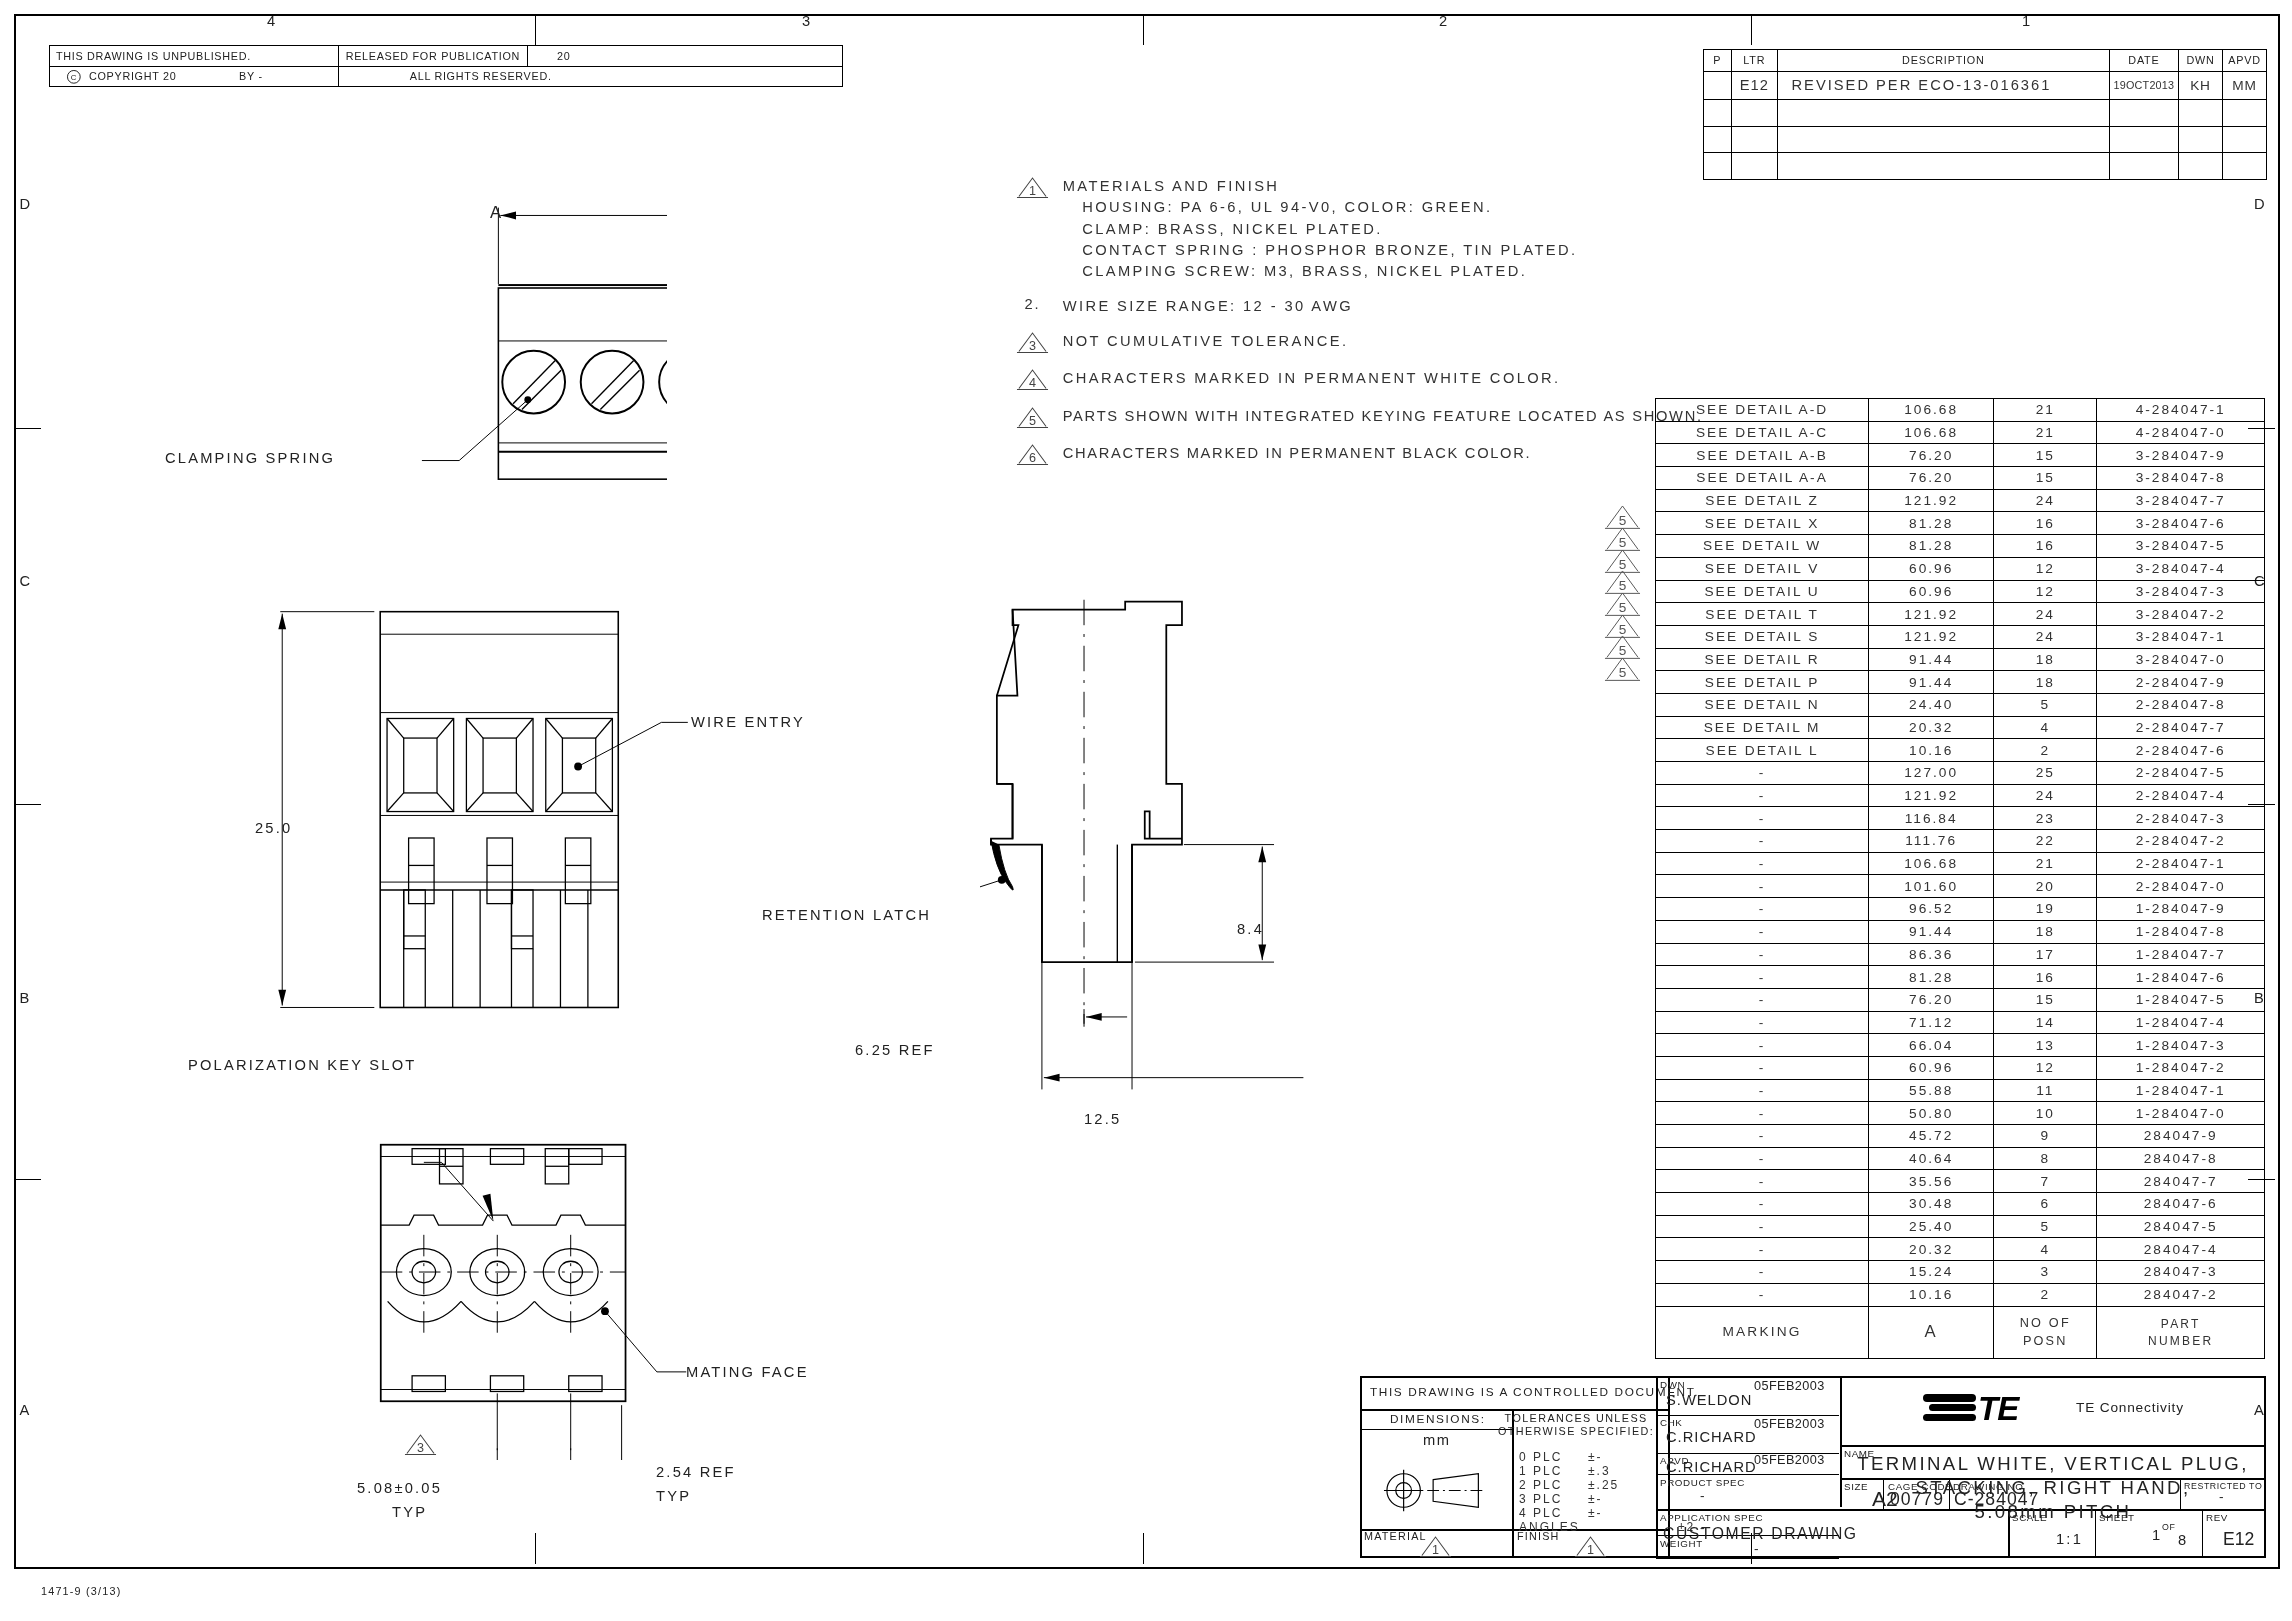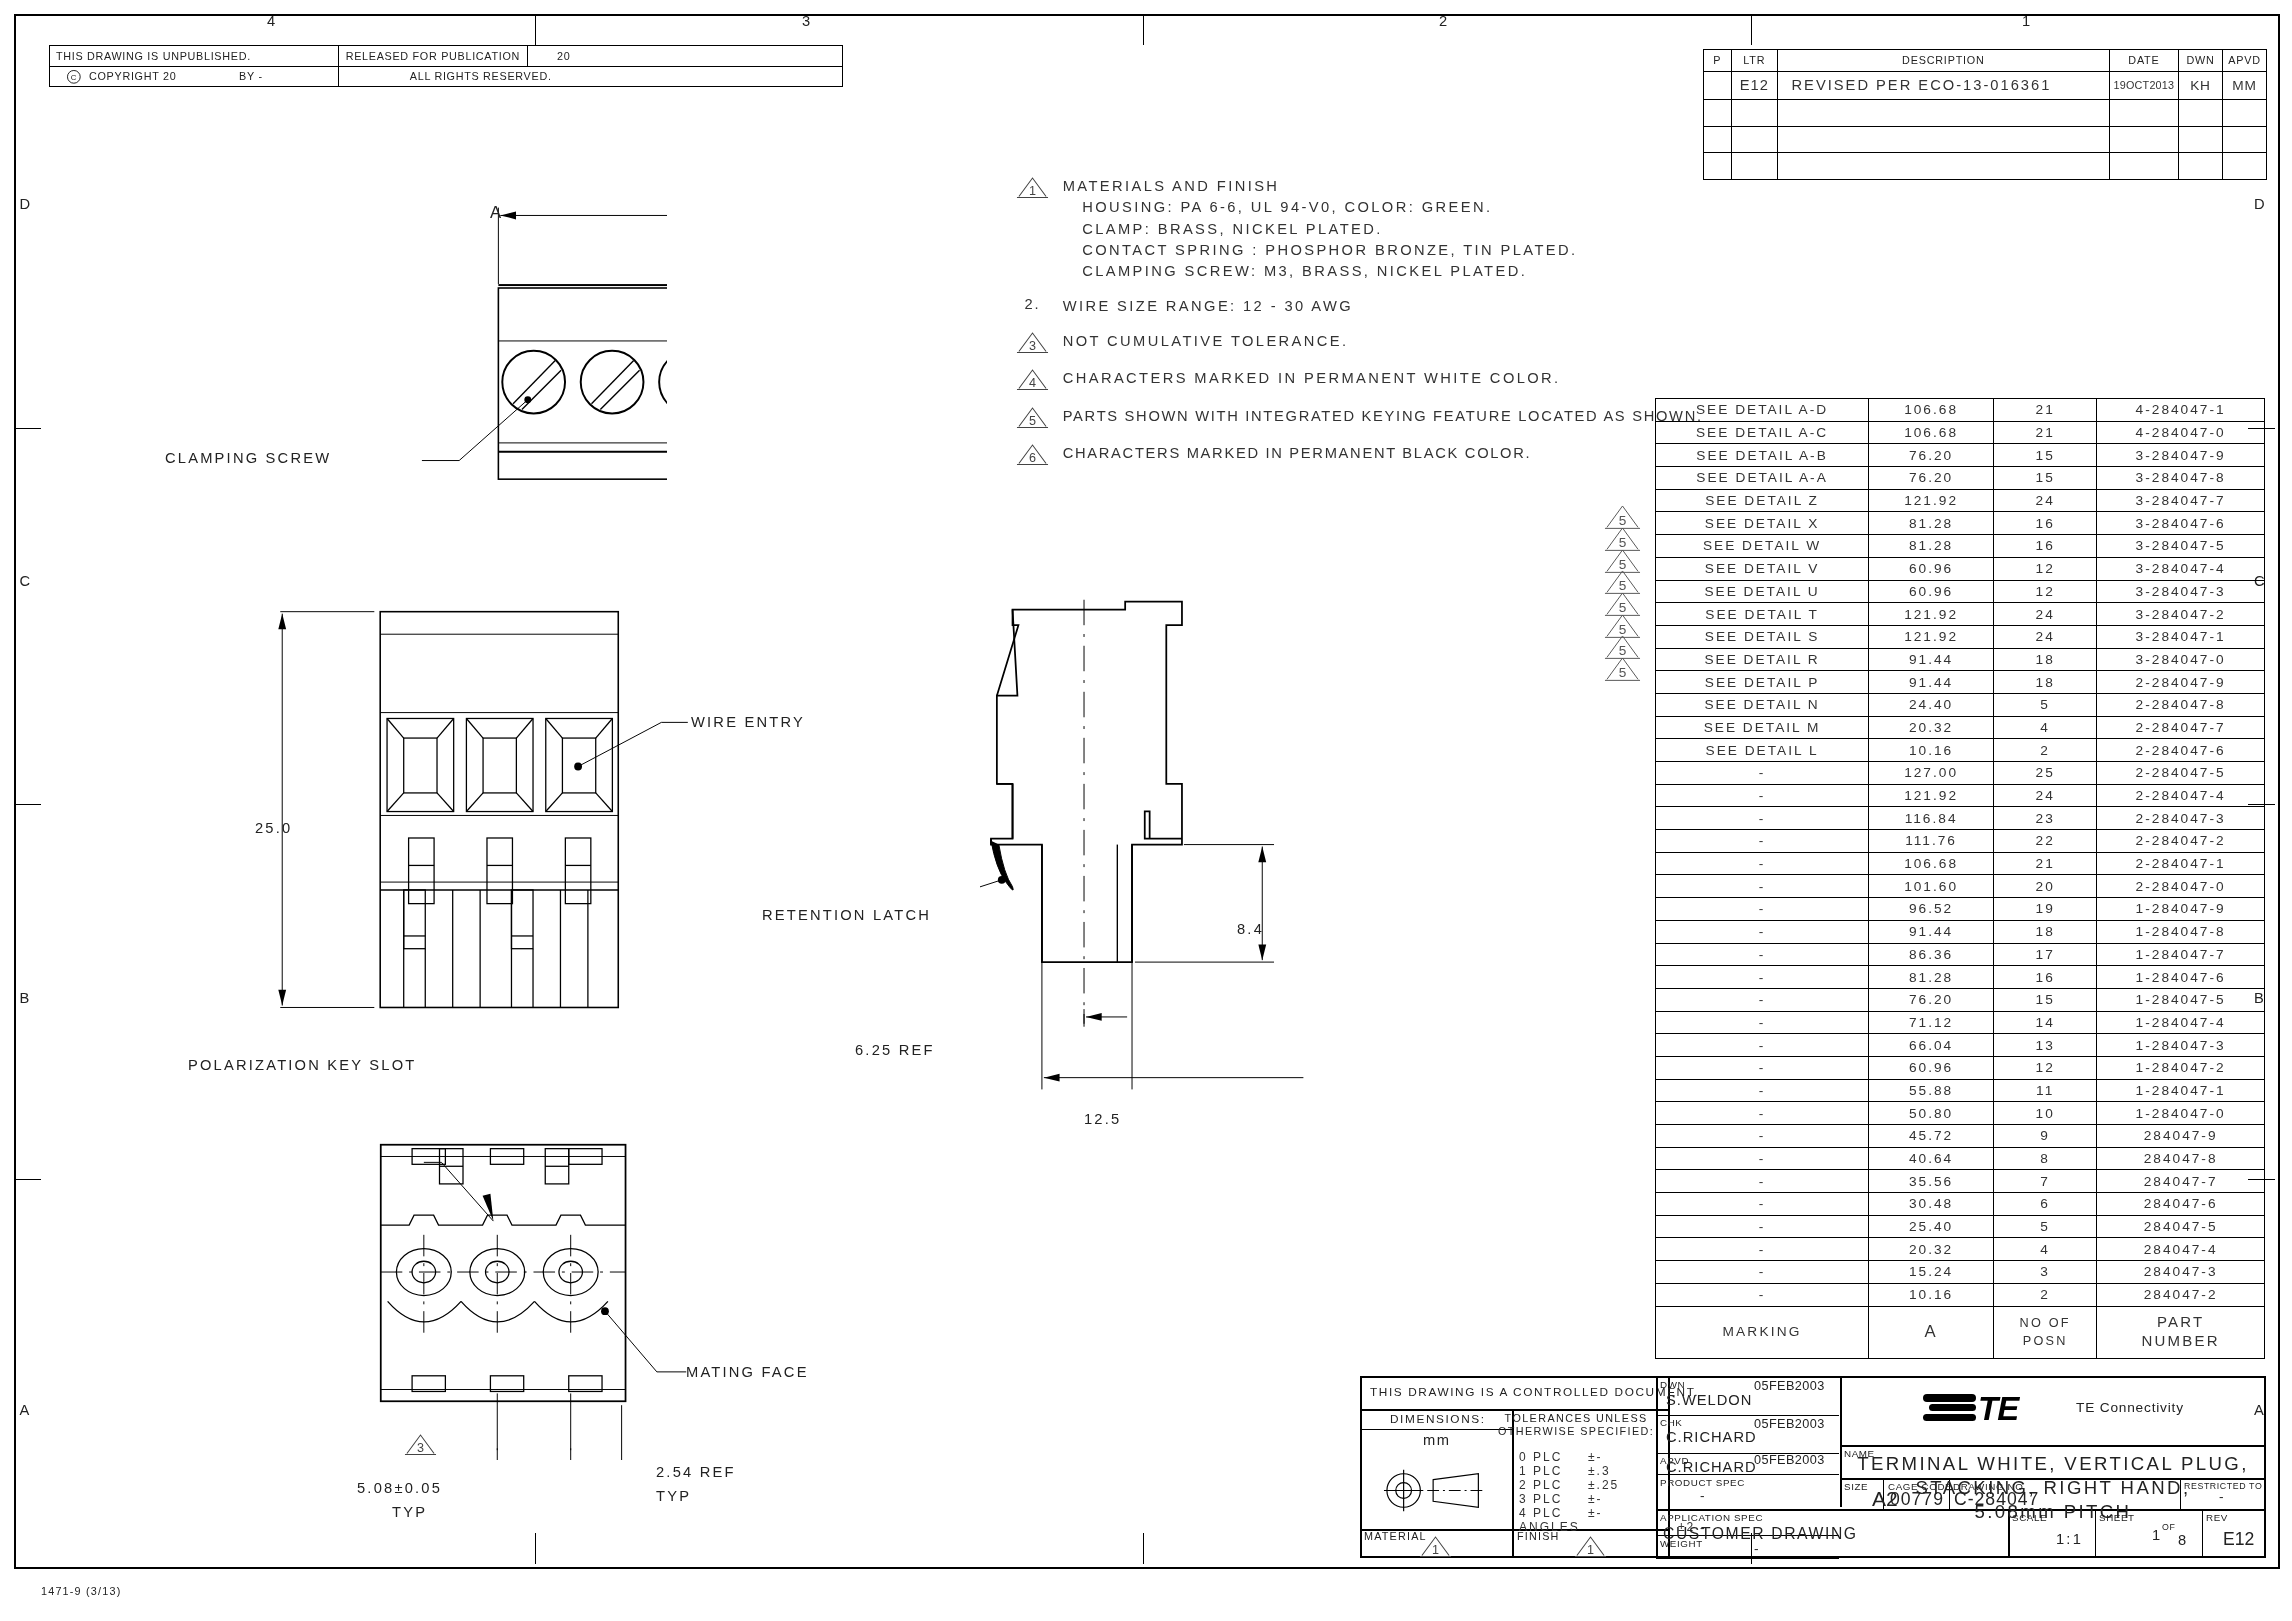--- a/index.html
+++ b/index.html
@@ -544,7 +544,7 @@
   <line x1="418" y1="218" x2="348" y2="280" stroke="#000" stroke-width="1"></line>
   <line x1="348" y1="280" x2="310" y2="280" stroke="#000" stroke-width="1"></line>
 </svg>
-<div class="abs lbl" style="left:165px;top:450px;">CLAMPING SCREW</div>
+<div class="abs lbl" style="left:165px;top:450px;">CLAMPING SPRING</div>
 <div class="abs lbl" style="left:490px;top:203px;font-size:16.7px;">A</div>
 
 <svg class="abs" style="left:245px;top:588px;" width="627" height="451" viewBox="0 0 640 460">

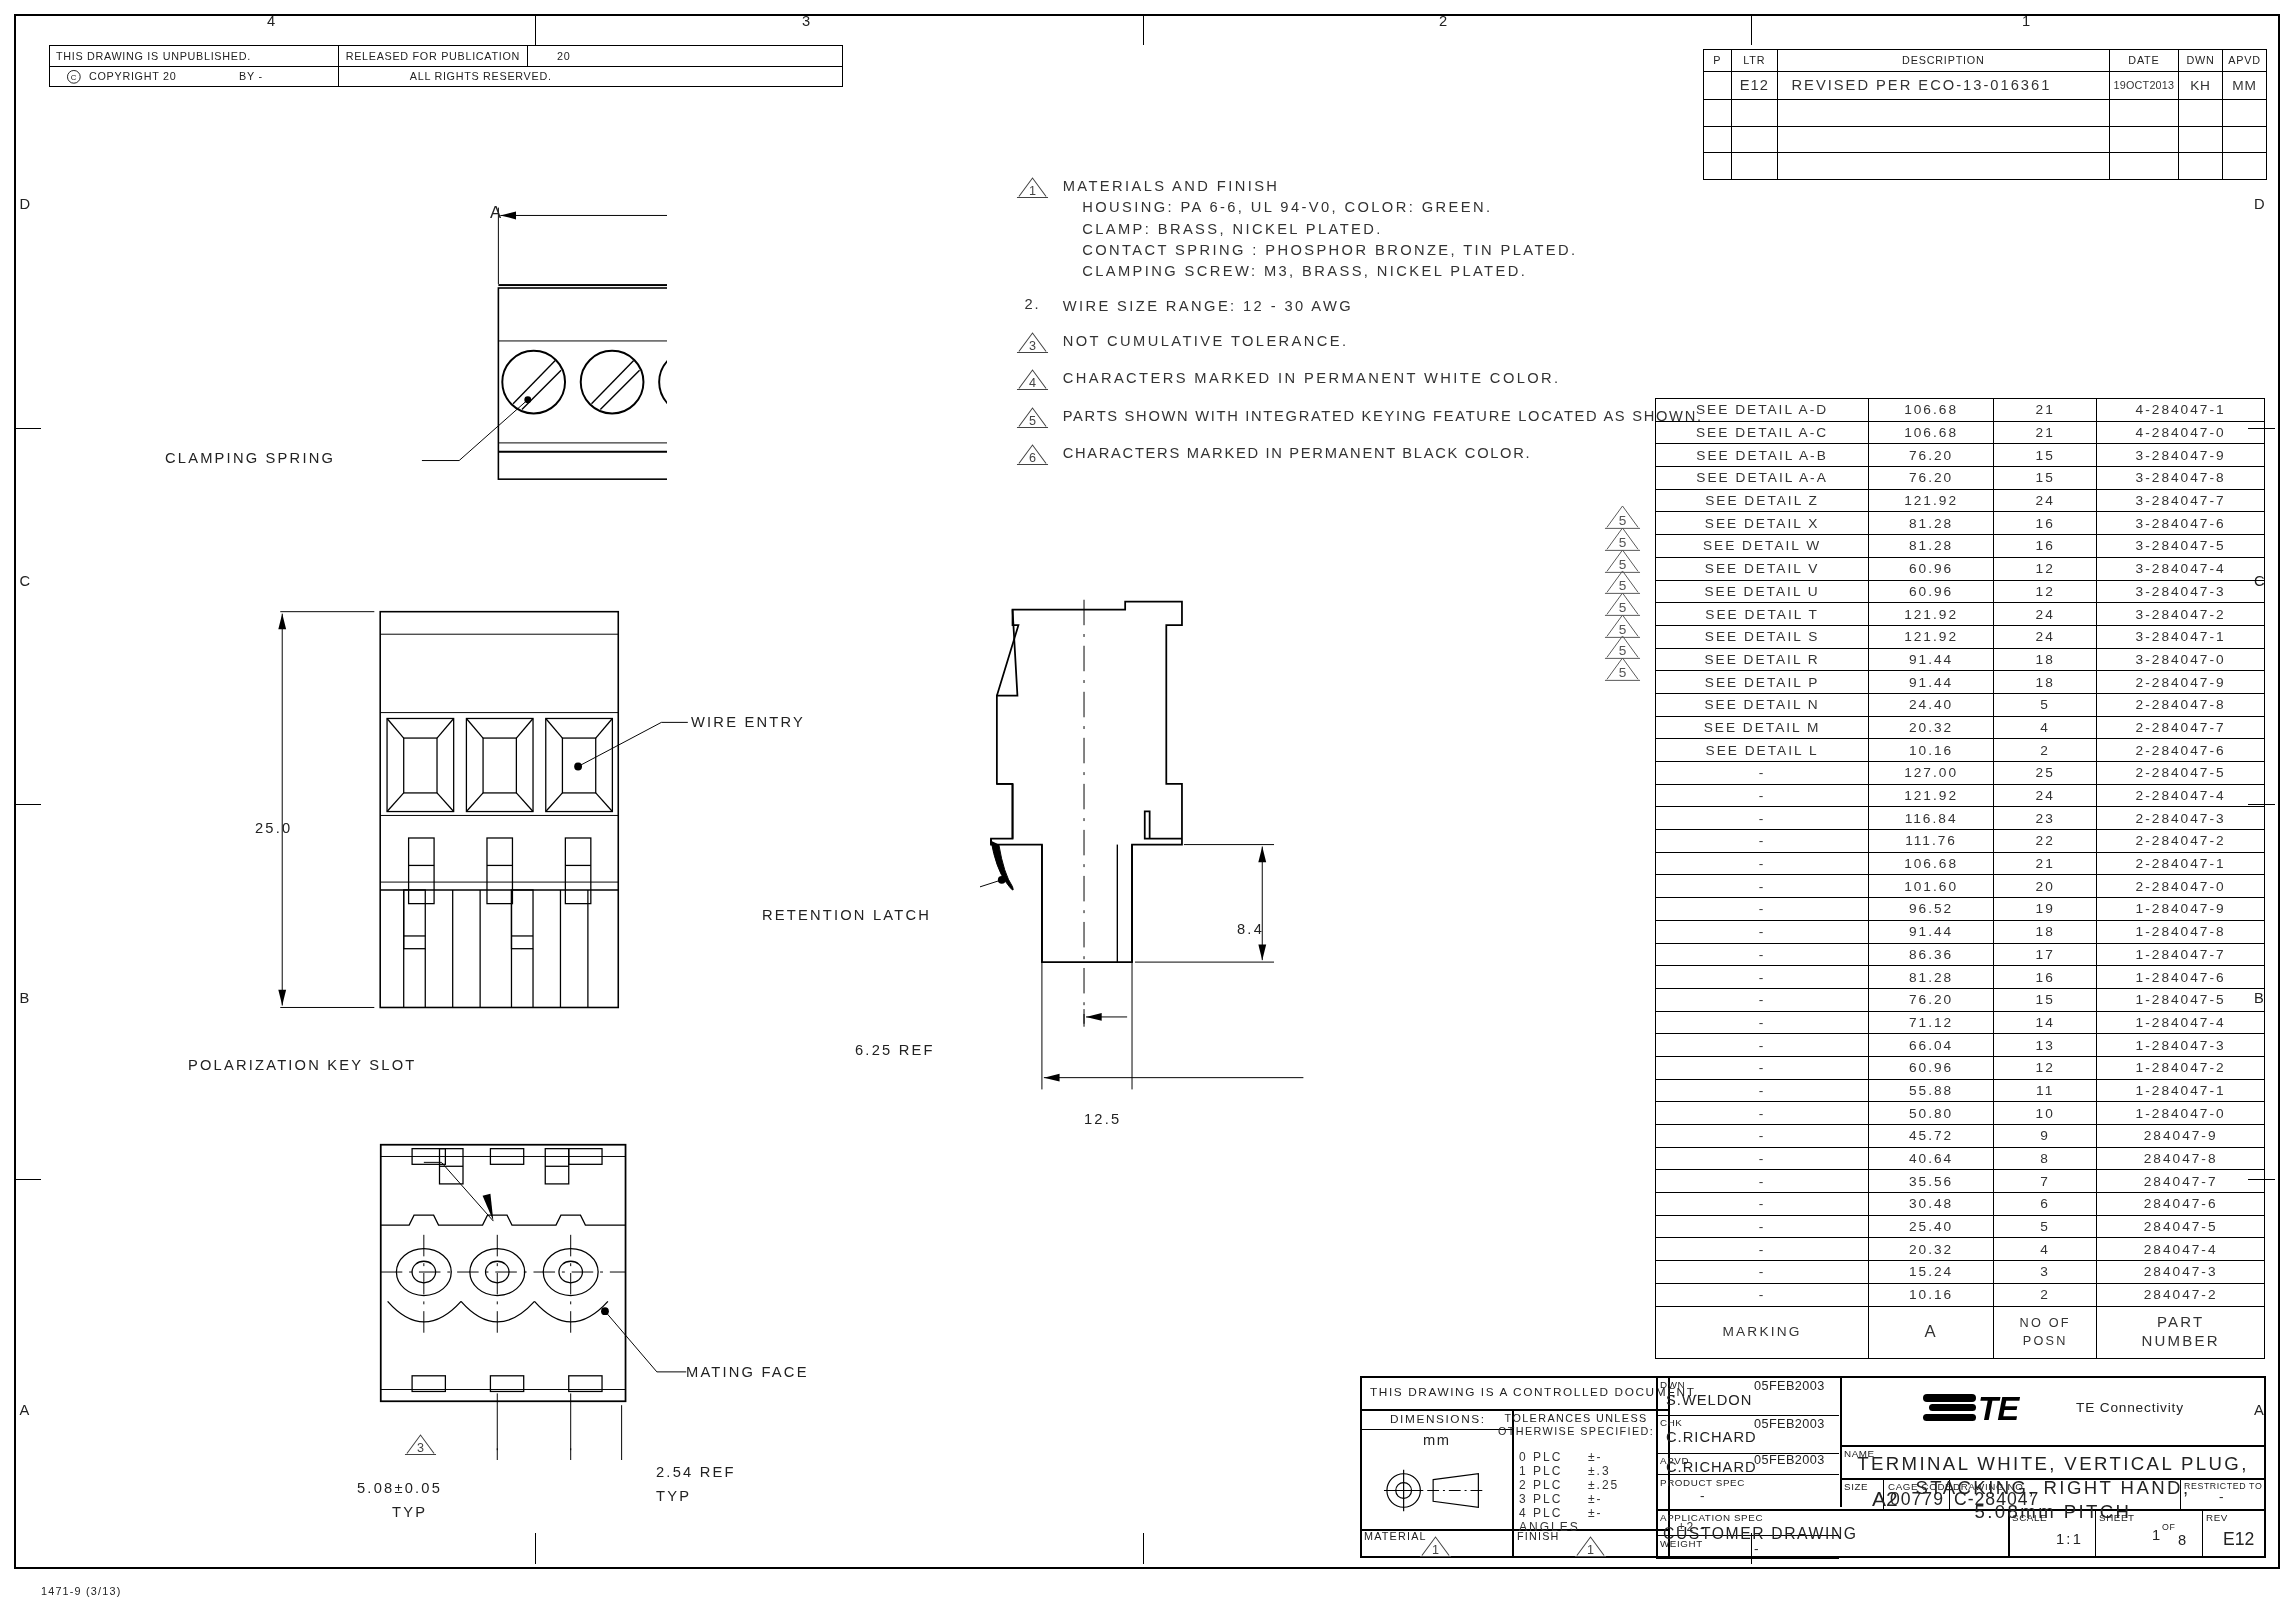--- a/index.html
+++ b/index.html
@@ -467,7 +467,7 @@
     <td class="c-mark">MARKING</td>
     <td class="c-a" style="font-size:16.7px;">A</td>
     <td class="c-pos"><span style="font-size:12.7px;">NO OF<br>POSN</span></td>
-    <td class="c-pn"><span style="font-size:15px;">PART<br>NUMBER</span></td>
+    <td class="c-pn"><span style="font-size:12px;">PART<br>NUMBER</span></td>
   </tr>
 </tbody>
   </table>

